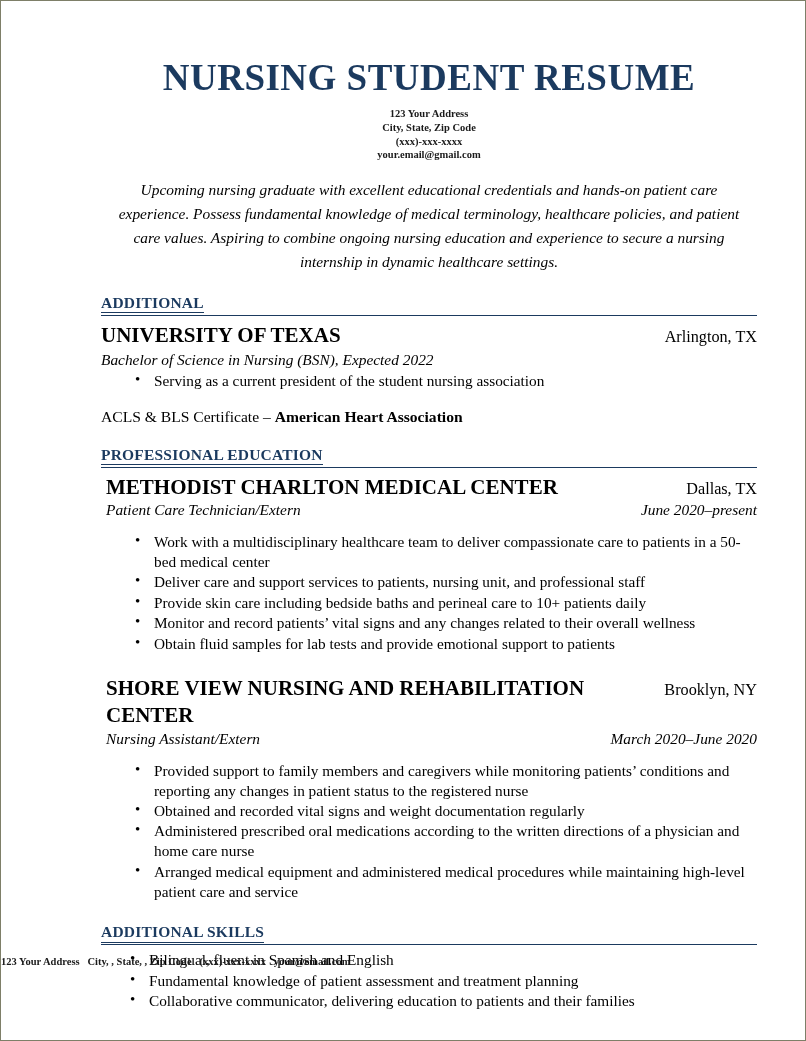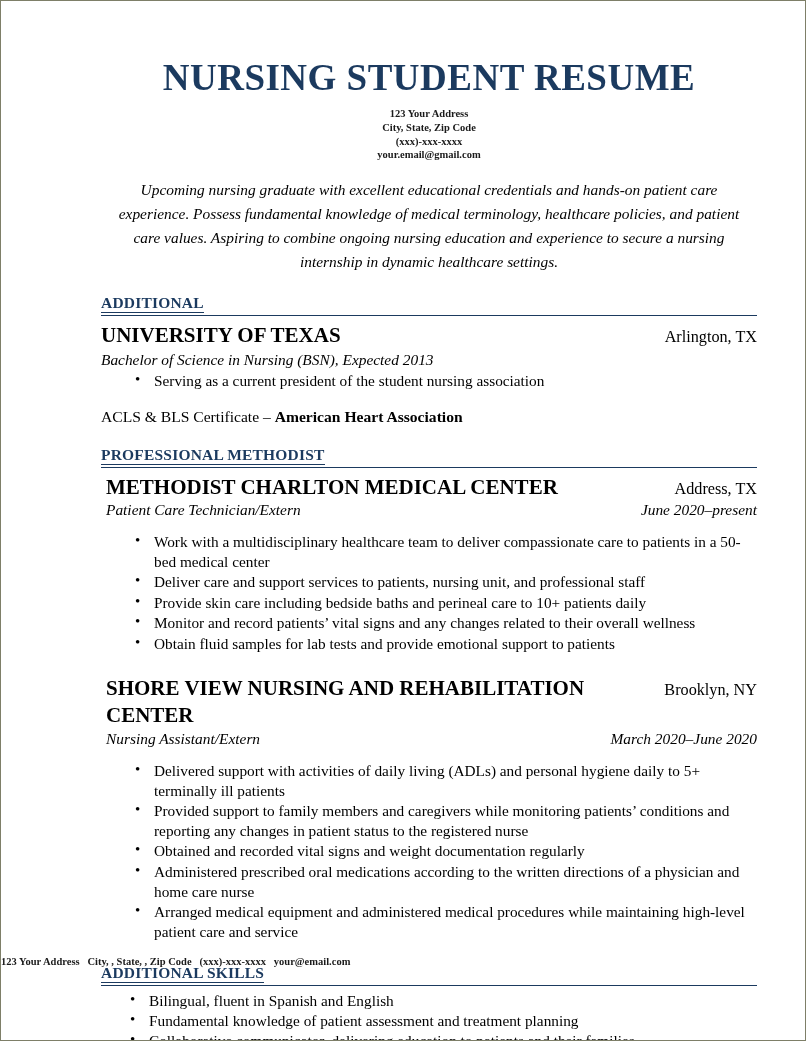--- a/index.html
+++ b/index.html
@@ -202,7 +202,7 @@
           <span class="org">UNIVERSITY OF TEXAS</span>
           <span class="loc">Arlington, TX</span>
         </div>
-        <div class="degree">Bachelor of Science in Nursing (BSN), Expected 2013</div>
+        <div class="degree">Bachelor of Science in Nursing (BSN), Expected 2022</div>
         <ul class="bullets edu tight">
           <li>Serving as a current president of the student nursing association</li>
         </ul>

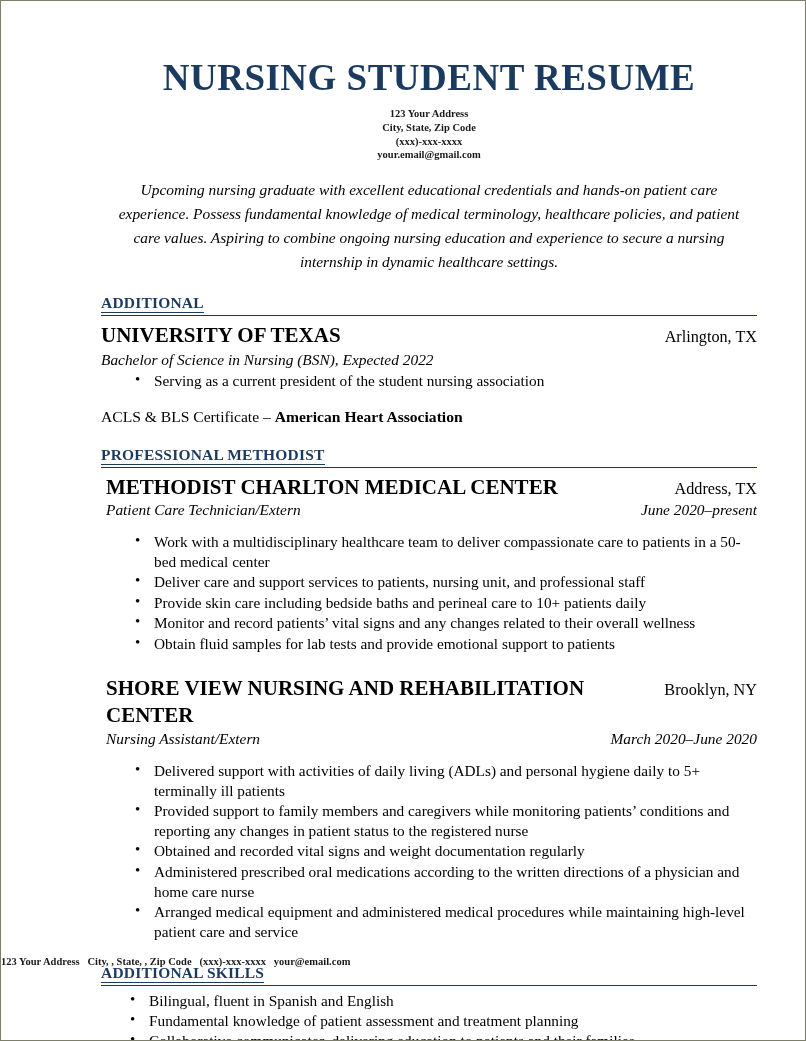--- a/index.html
+++ b/index.html
@@ -212,7 +212,7 @@
 
     <div class="section">
       <div class="section-head">
-        <span class="section-title">PROFESSIONAL METHODIST</span>
+        <span class="section-title">PROFESSIONAL EDUCATION</span>
       </div>
       <div class="section-rule"></div>
 

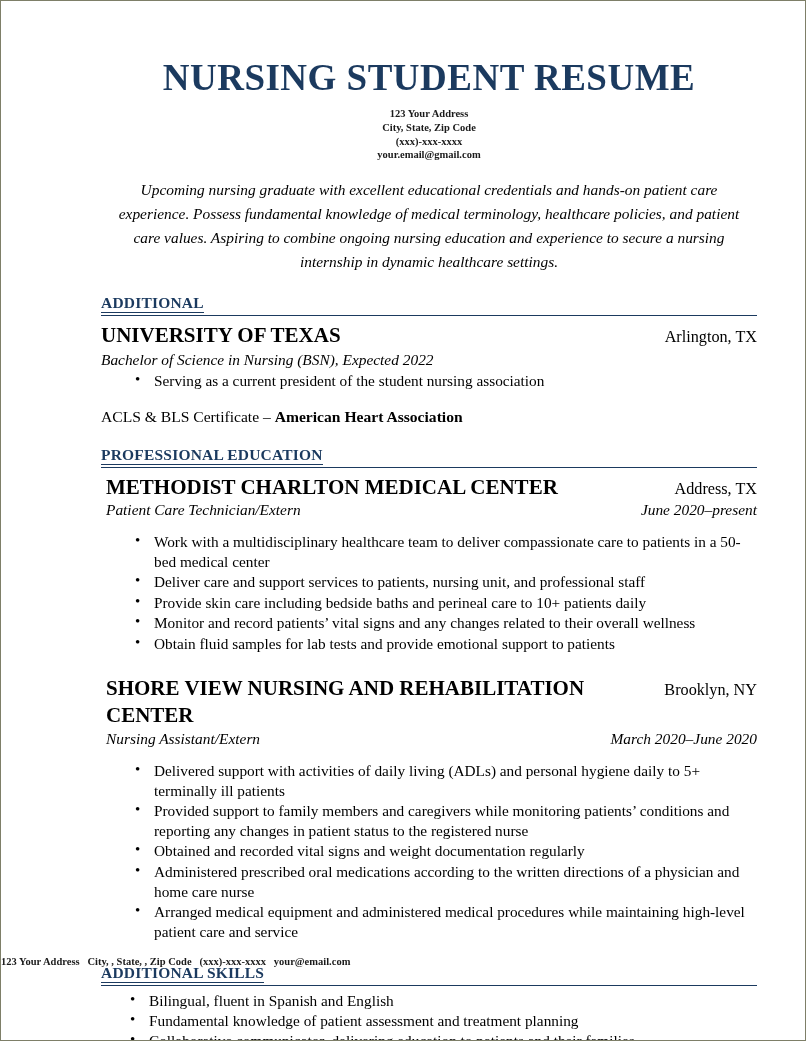--- a/index.html
+++ b/index.html
@@ -219,7 +219,7 @@
       <div class="entry indented">
         <div class="entry-row">
           <span class="org">METHODIST CHARLTON MEDICAL CENTER</span>
-          <span class="loc">Address, TX</span>
+          <span class="loc">Dallas, TX</span>
         </div>
         <div class="entry-row">
           <span class="role">Patient Care Technician/Extern</span>

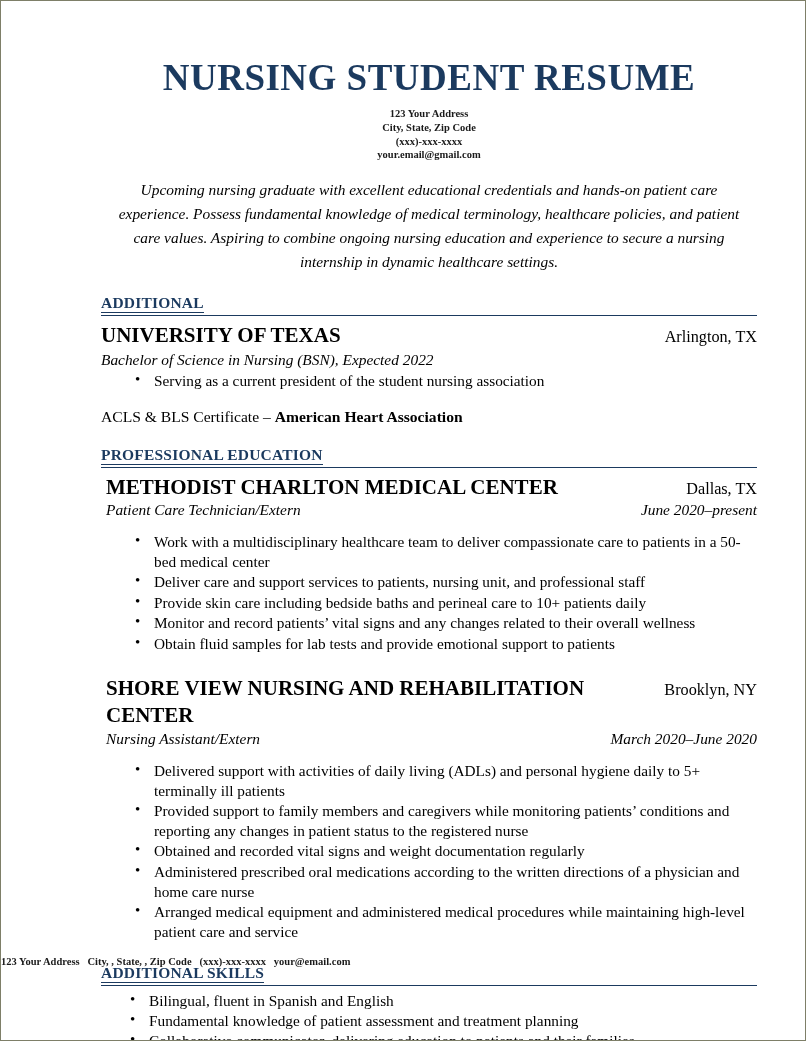--- a/index.html
+++ b/index.html
@@ -244,7 +244,6 @@
           <span class="dates">March 2020–June 2020</span>
         </div>
         <ul class="bullets spaced">
-          <li>Delivered support with activities of daily living (ADLs) and personal hygiene daily to 5+ terminally ill patients</li>
           <li>Provided support to family members and caregivers while monitoring patients’ conditions and reporting any changes in patient status to the registered nurse</li>
           <li>Obtained and recorded vital signs and weight documentation regularly</li>
           <li>Administered prescribed oral medications according to the written directions of a physician and home care nurse</li>

